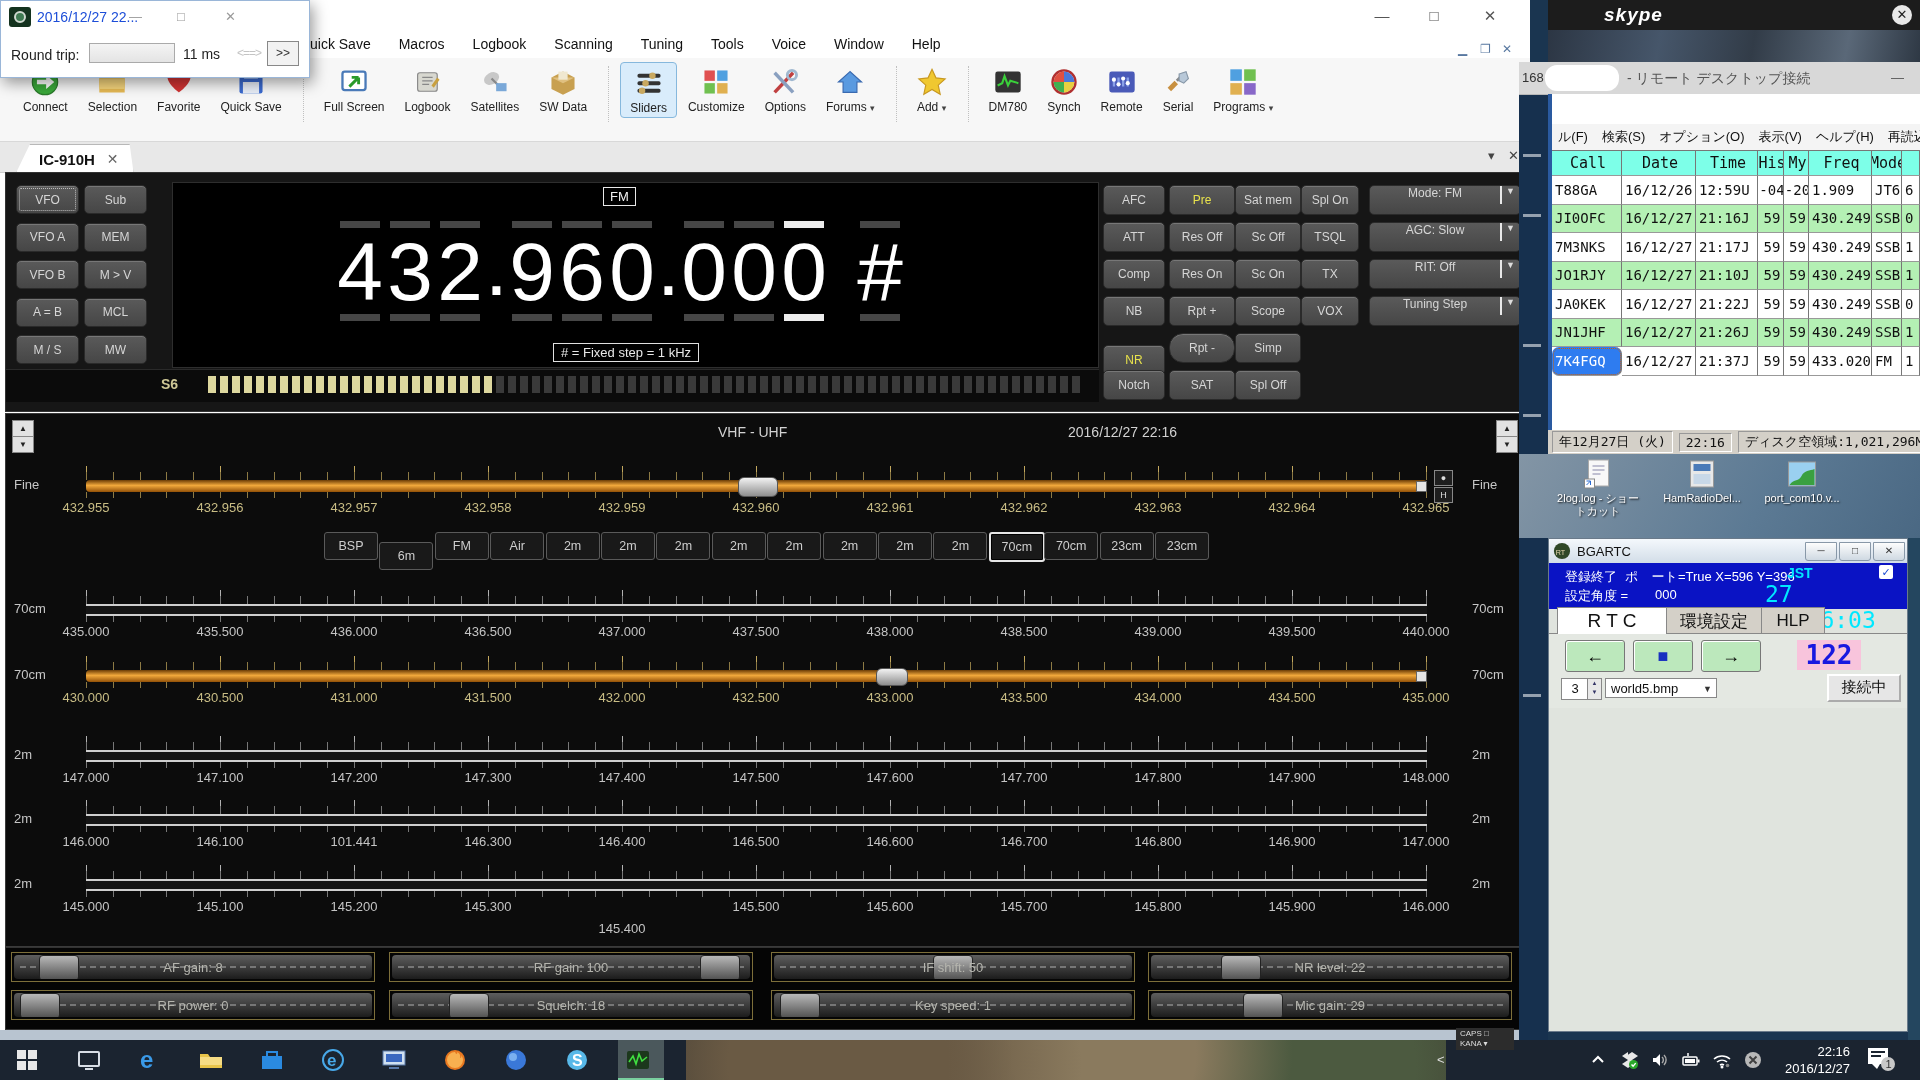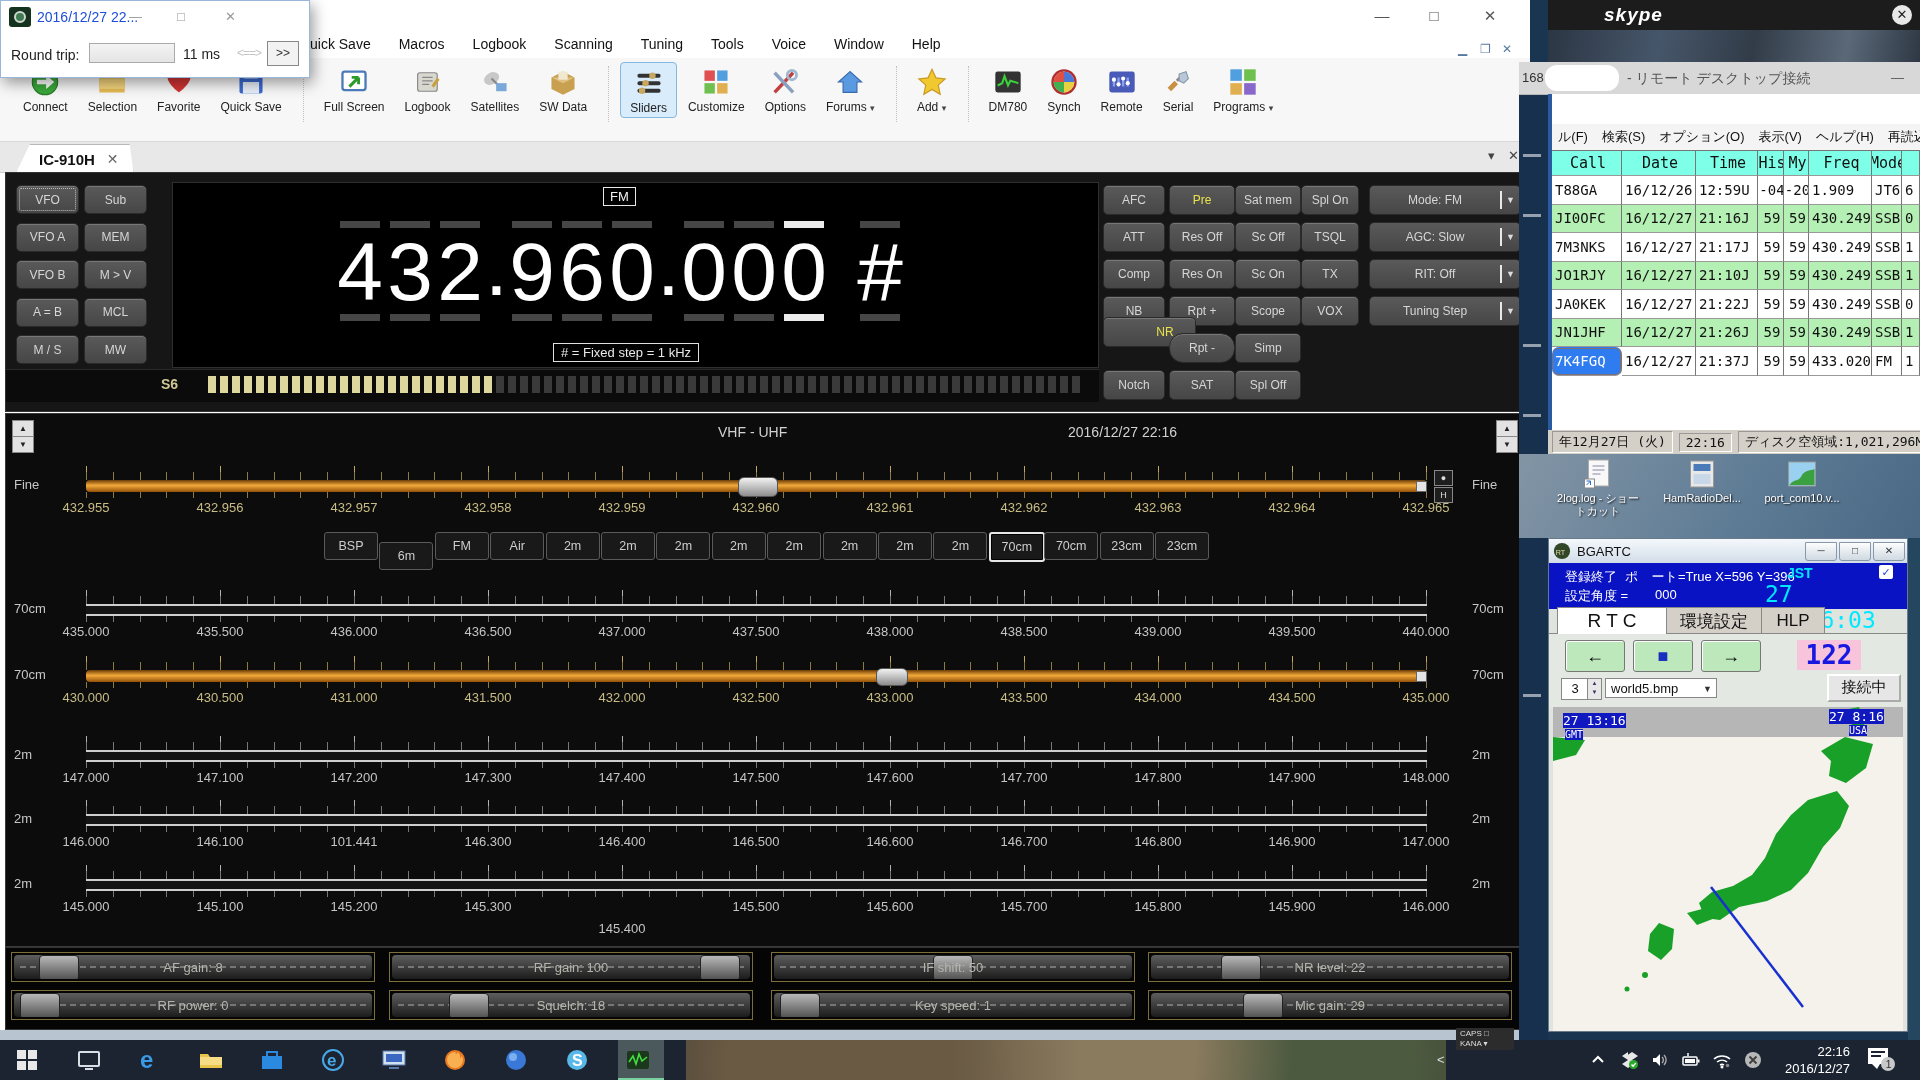--- a/index.html
+++ b/index.html
@@ -30,7 +30,7 @@
   .rbtn{position:absolute;width:61px;height:27px;background:linear-gradient(#5a5a5a,#464646);border:1px solid #2a2a2a;border-radius:5px;color:#d6d6d6;font-size:12px;display:flex;align-items:center;justify-content:center;box-shadow:inset 0 1px 0 rgba(255,255,255,.18);}
   .rbtn.yel{color:#e8e24c;}
   .rbtn.focus{outline:1px dotted #bbb;outline-offset:-4px;}
-  .ddbtn{position:absolute;width:150px;height:28px;background:linear-gradient(#5a5a5a,#464646);border:1px solid #2a2a2a;border-radius:5px;color:#d6d6d6;font-size:12px;display:flex;align-items:center;}
+  .ddbtn{position:absolute;width:150px;height:28px;background:linear-gradient(#5a5a5a,#464646);border:1px solid #2a2a2a;border-radius:5px;color:#d6d6d6;font-size:12px;display:flex;align-items:flex-start;}
   .ddbtn .ddl{flex:1;text-align:center;}
   .ddbtn .ddsep{width:2px;height:18px;background:#e8e8e8;margin-right:4px;}
   .ddbtn .dda{color:#ddd;font-size:9px;margin-right:5px;}

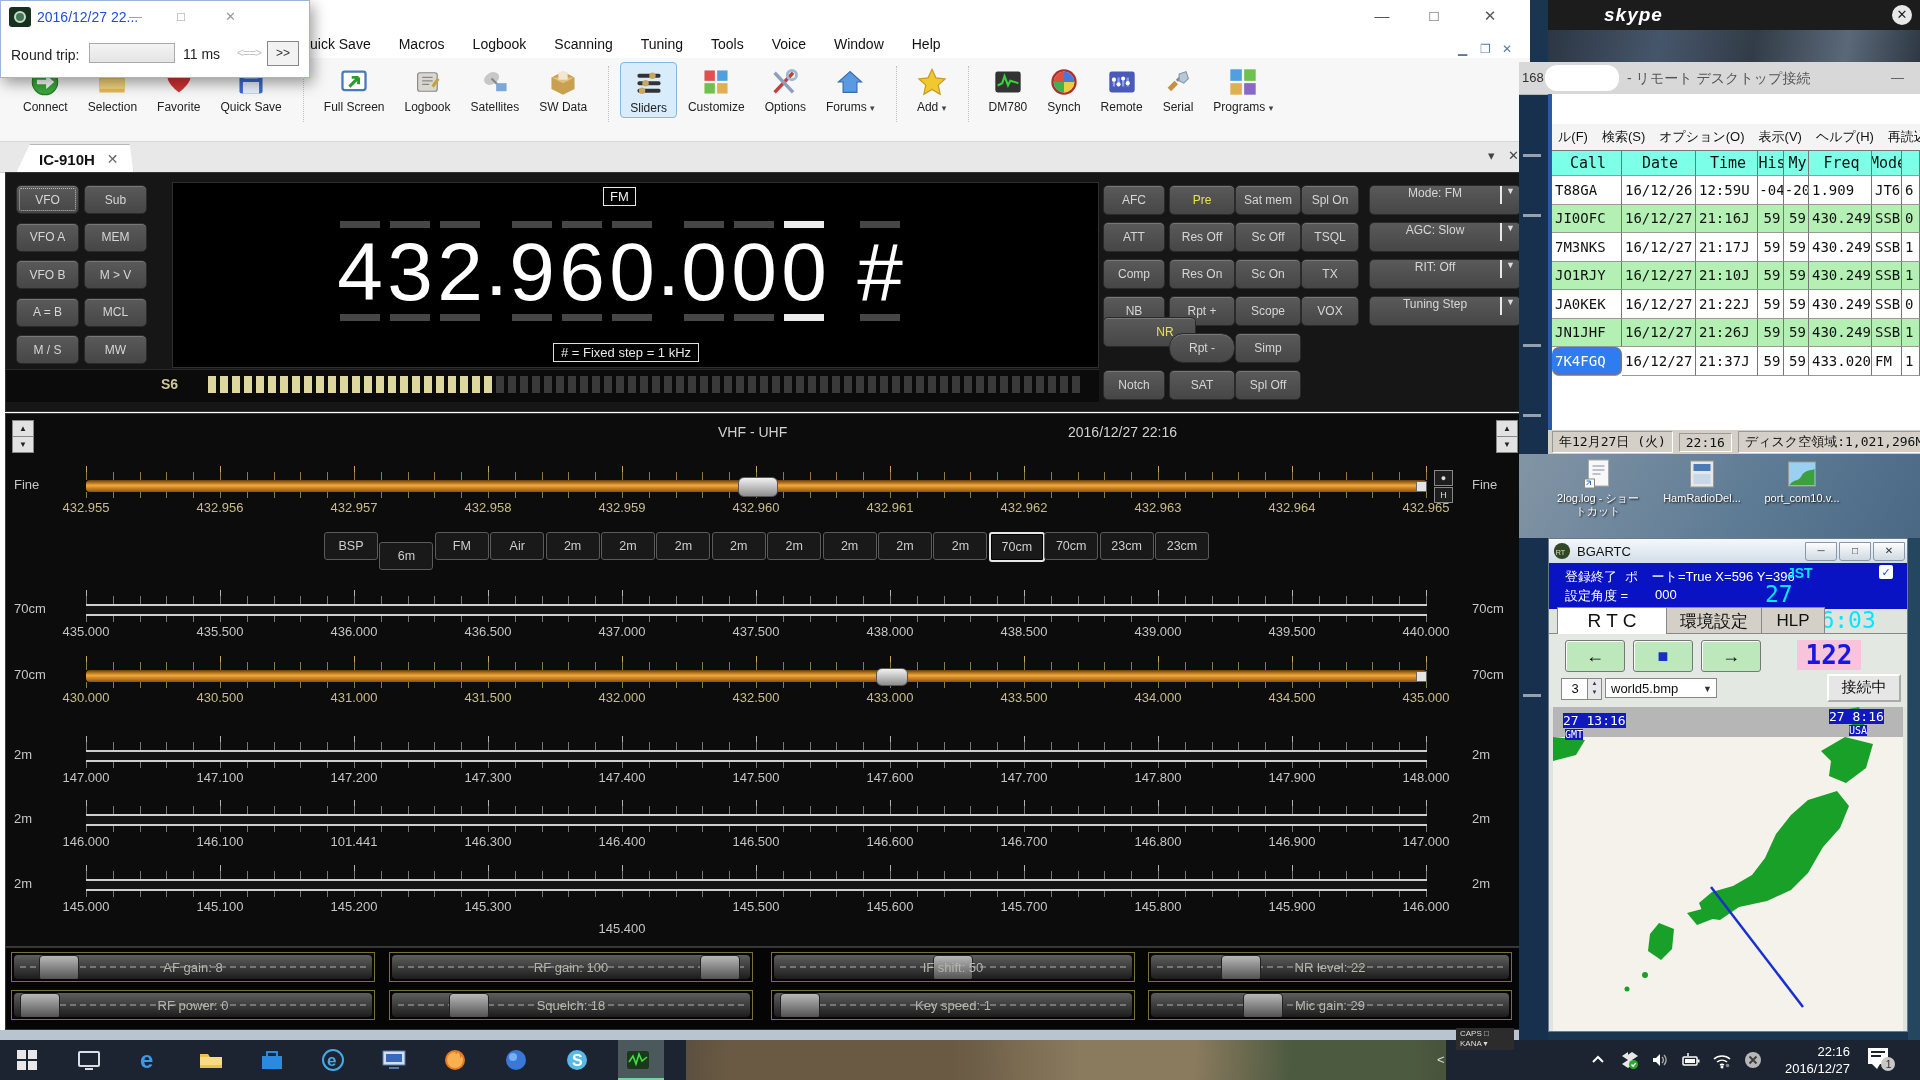--- a/index.html
+++ b/index.html
@@ -458,7 +458,7 @@
           <div class="rbtn" style="left: 1163px; top: 123px; width: 64px; height: 28px;">Rpt +</div>
           <div class="rbtn" style="left: 1229px; top: 123px; width: 64px; height: 28px;">Scope</div>
           <div class="rbtn" style="left: 1295px; top: 123px; width: 56px; height: 28px;">VOX</div>
-          <div class="rbtn yel" style="left: 1097px; top: 144px; width: 60px; height: 28px; padding-left: 31px;">NR</div>
+          <div class="rbtn yel" style="left: 1097px; top: 172px; width: 60px; height: 28px;">NR</div>
           <div class="rbtn" style="left: 1163px; top: 160px; width: 64px; height: 28px; border-radius: 14px;">Rpt -</div>
           <div class="rbtn" style="left: 1229px; top: 160px; width: 64px; height: 28px;">Simp</div>
           <div class="rbtn" style="left: 1097px; top: 197px; width: 60px; height: 28px;">Notch</div>

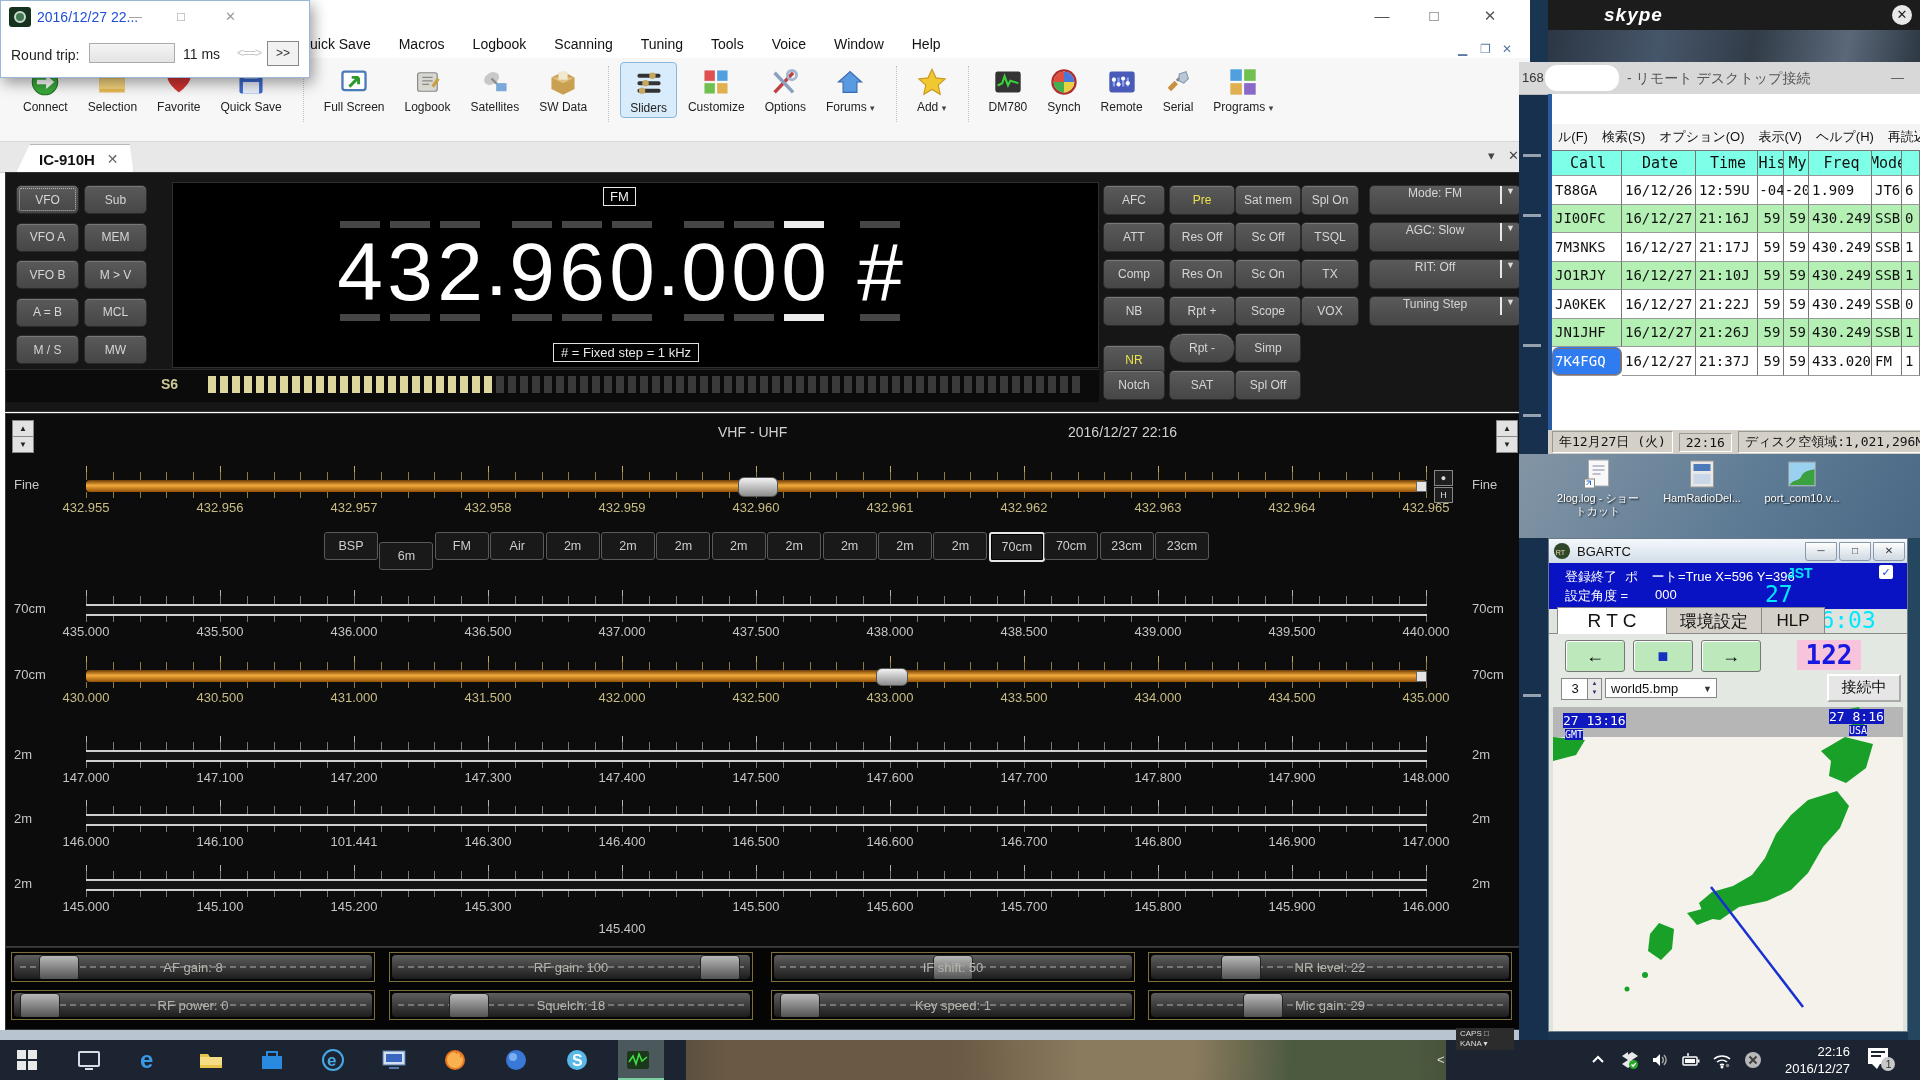--- a/index.html
+++ b/index.html
@@ -866,25 +866,6 @@
       <div class="bgfile"><span>world5.bmp</span><b>▼</b></div>
       <div class="bgconn">接続中</div>
     </div>
-    <div class="abs bgmap">
-      <svg width="350" height="324" viewBox="0 0 350 324">
-        <rect width="350" height="324" fill="#f4f2ea"></rect>
-        <rect width="350" height="30" fill="#b6b6b6"></rect>
-        <path d="M0 30l32 3-9 15-23 6z" fill="#18a028"></path>
-        <path d="M296 2l10-2 6 20-12 6z" fill="#18a028"></path>
-        <path d="M268 44l24-14 28 7-7 24-20 15-17-7 2-15z" fill="#18a028"></path>
-        <path d="M284 84l12 15-9 22-17 19-15 26-17 17-24 11-28 6-19 13-15-2-6-15 13-11 21-6 19-11 13-17 11-24 15-19 17-15z" fill="#18a028"></path>
-        <path d="M134 206l30-8 6 10-26 10z" fill="#18a028"></path>
-        <path d="M106 216l15 6-2 20-11 11-13-9 2-17z" fill="#18a028"></path>
-        <circle cx="92" cy="268" r="3" fill="#18a028"></circle>
-        <circle cx="74" cy="282" r="2.5" fill="#18a028"></circle>
-        <path d="M158 180L250 300" stroke="#1830d0" stroke-width="2.5"></path>
-      </svg>
-      <div class="maplab" style="left:10px;top:6px;font-size:13px">27 13:16</div>
-      <div class="maplab" style="left:12px;top:22px;font-size:10px">GMT</div>
-      <div class="maplab" style="left:276px;top:2px;font-size:13px">27 8:16</div>
-      <div class="maplab" style="left:296px;top:18px;font-size:10px">USA</div>
-    </div>
   </div>
 
   <div class="abs taskbar">

